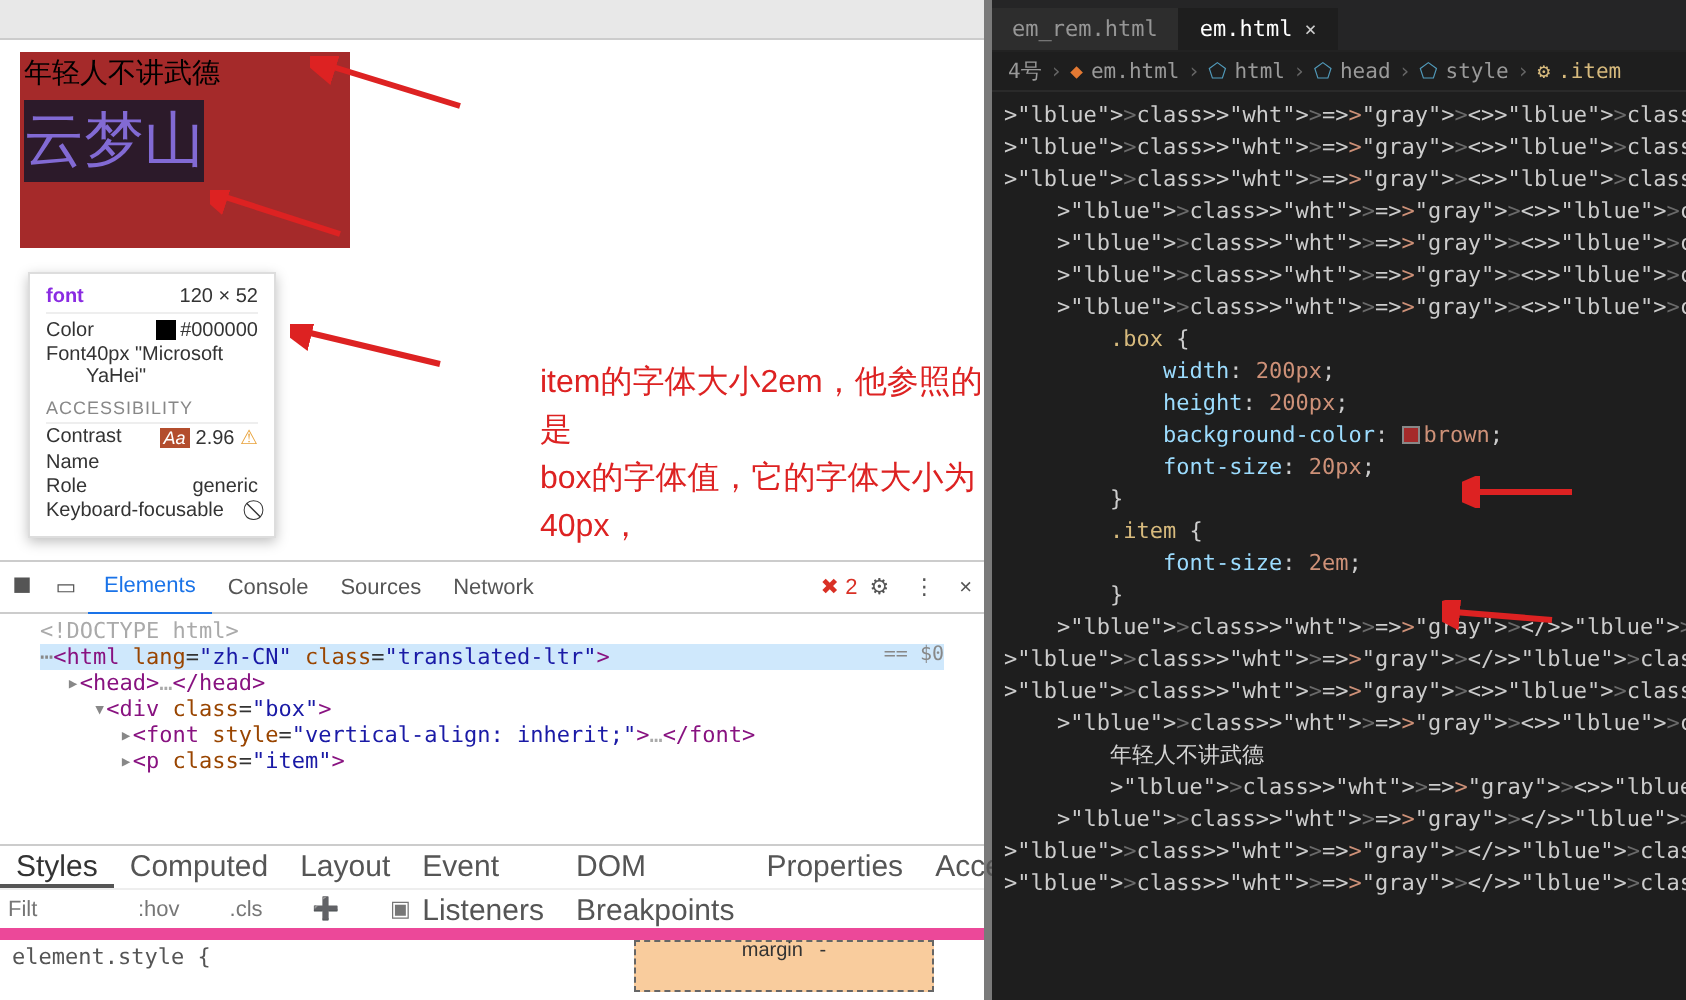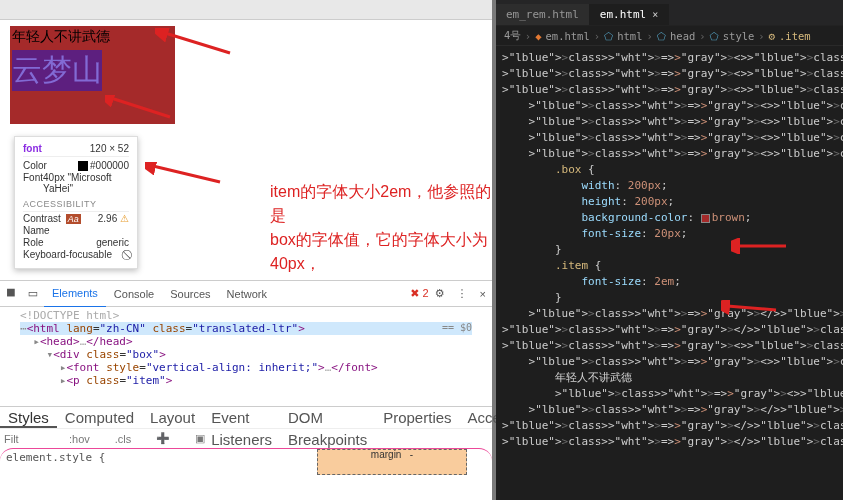--- a/index.html
+++ b/index.html
@@ -13,7 +13,7 @@
   .viewport { height: 260px; position: relative; background: #fff; }
   .box-preview { width: 165px; height: 98px; background: #a52a2a; position: absolute; left: 10px; top: 6px; }
   .box-preview .line1 { color: #000; font-size: 14px; padding: 2px 2px; }
-  .box-preview .line2 { color: #7a7aff; font-size: 30px; background: #4c1d95; display:inline-block; margin: 2px; opacity:.8; }
+  .box-preview .line2 { color: #7a7aff; font-size: 30px; background: #0f172a; display:inline-block; margin: 2px; opacity:.8; }
 
   .tooltip { position: absolute; left: 14px; top: 116px; width: 124px; background: #fff; border: 1px solid #ddd; box-shadow: 0 2px 6px rgba(0,0,0,.25); padding: 6px 8px; font-size: 10px; color: #333; }
   .tooltip .hdr { display:flex; justify-content:space-between; border-bottom:1px solid #eee; padding-bottom:2px; margin-bottom:3px; }

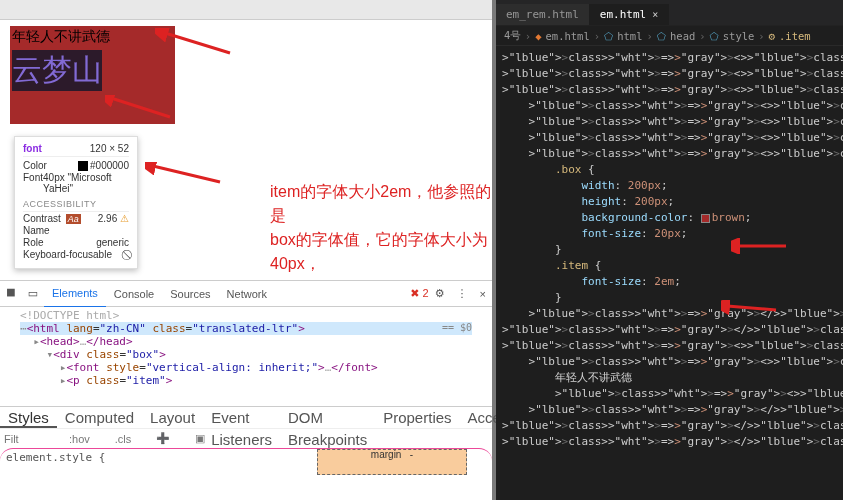--- a/index.html
+++ b/index.html
@@ -21,7 +21,7 @@
   .tooltip .row { display:flex; justify-content:space-between; margin:1px 0; }
   .tooltip .swatch { width:10px; height:10px; background:#000; display:inline-block; margin-right:2px; vertical-align:middle; }
   .tooltip .sect { font-size:9px; color:#888; letter-spacing:.5px; margin-top:5px; border-bottom:1px solid #eee; padding-bottom:2px; }
-  .tooltip .aa { background:#b34d2d; color:#fff; padding:0 2px; font-size:9px; margin-right:17px;font-style:italic; }
+  .tooltip .aa { background:#b34d2d; color:#fff; padding:0 2px; font-size:9px; margin-right:3px;font-style:italic; }
   .tooltip .warn { color:#e8a23a; }
 
   .annot { position:absolute; color:#d22; font-size:16px; }

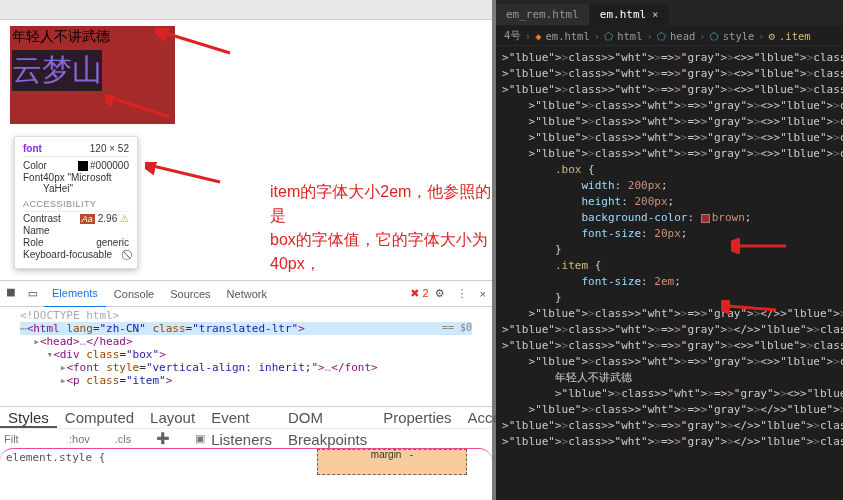--- a/index.html
+++ b/index.html
@@ -54,7 +54,7 @@
   .dt-styles-tabs .tab.active { color:#333; border-bottom:2px solid #555; }
   .dt-filter { display:flex; align-items:center; border-top:1px solid #eee; height:20px; font-size:11px; color:#777;gap:13px; }
   .dt-filter input { border:none; outline:none; width:50px; font-size:11px; padding:0 4px;}
-  .dt-style-body { display:flex; border-top:1px solid #ec4899; height:52px;border-radius:13px; }
+  .dt-style-body { display:flex; border-top:6px solid #ec4899; height:36px; }
   .dt-style-body .l { flex:1; padding:2px 6px; font-family:Consolas,monospace; font-size:11px; color:#555; }
   .dt-style-body .r { width:200px; display:flex; align-items:flex-start; justify-content:center; }
   .box-model { width:150px; height:26px; background:#f9cc9d; border:1px dashed #666; font-size:10px; color:#333; text-align:center; position:relative; }

